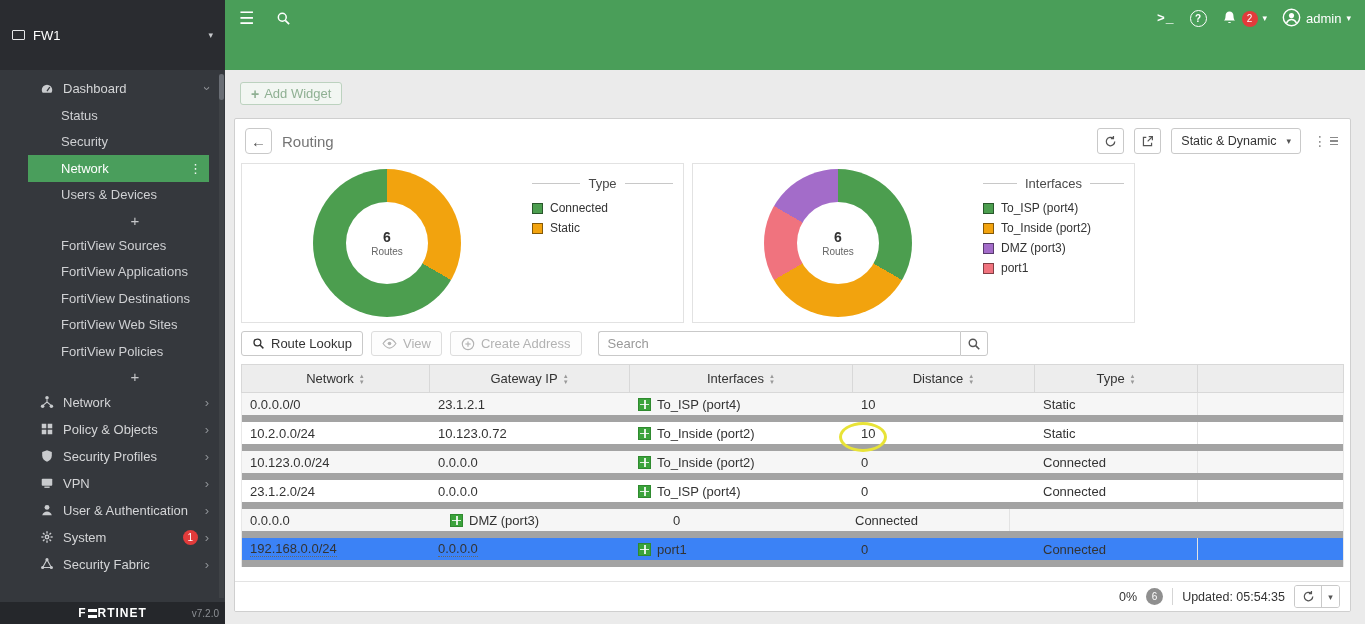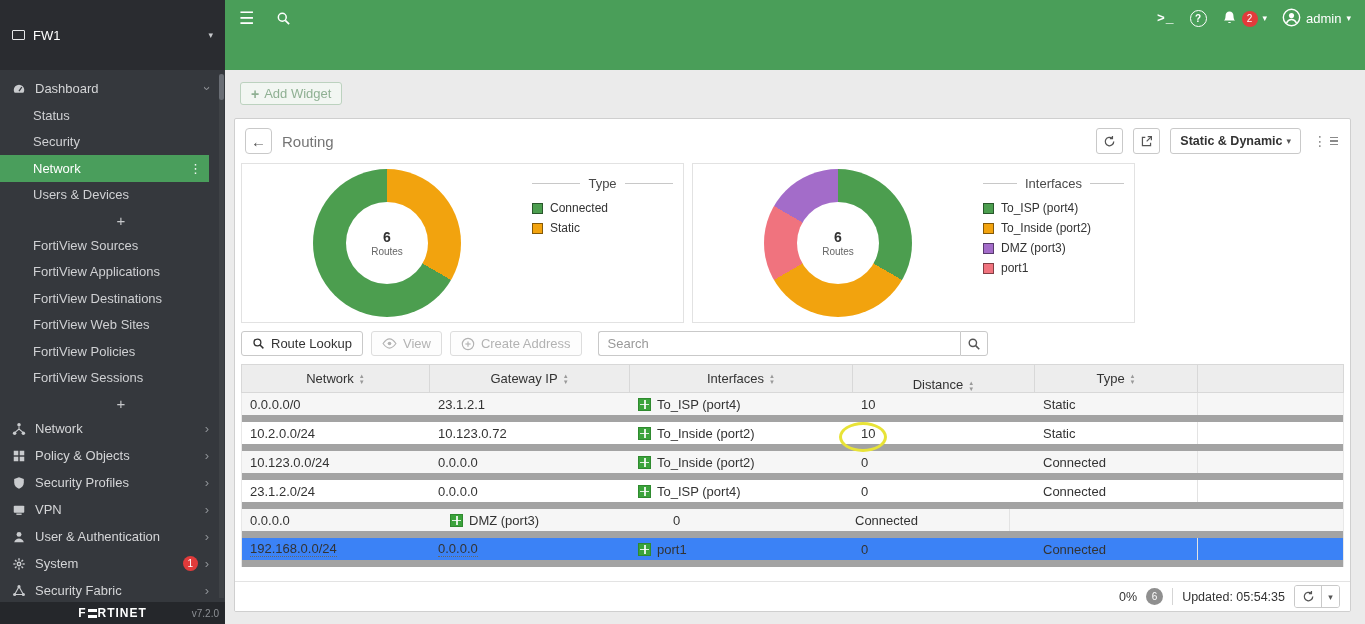--- a/index.html
+++ b/index.html
@@ -24,7 +24,7 @@
   .dev-icon { width:13px; height:10px; border:1.5px solid #e6e7e8; border-radius:1px; flex:none; }
   .sidebar-top .host { font-size:13px; }
   .sidebar-top .caret { margin-left:auto; color:#c6c8cb; }
-  .menu { padding-top:5px; }
+  .menu { padding-top:5px;margin-left:28px; }
   .menu-row { height:27px; display:flex; align-items:center; padding:0 16px 0 10px; color:#d4d5d7; cursor:pointer; font-size:13px; }
   .menu-row .ml { flex:1; white-space:nowrap; overflow:hidden; }
   .mi { width:17px; height:16px; margin-right:8px; display:flex; align-items:center; justify-content:center; flex:none; }

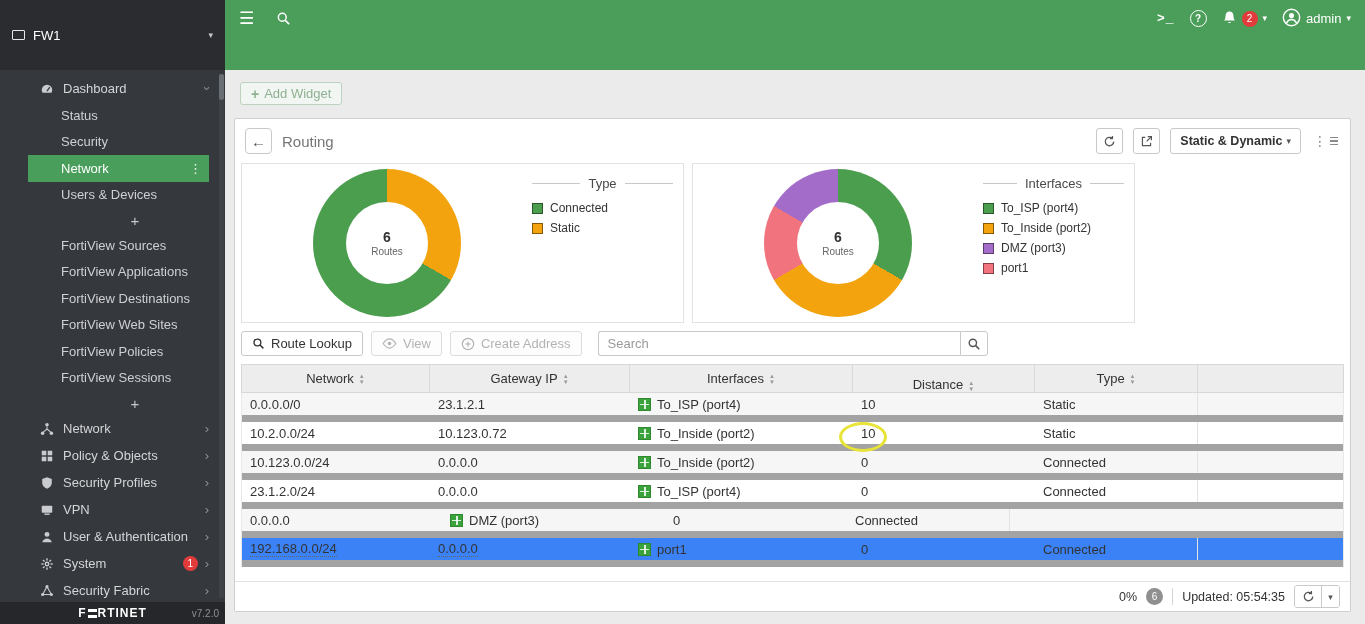--- a/index.html
+++ b/index.html
@@ -54,7 +54,7 @@
   .widget-title { color:#757575; font-size:15px; }
   .wh-spacer { flex:1; }
   .icon-btn { width:27px; height:26px; border:1px solid #c9c9c9; border-radius:3px; background:#fff; color:#555; display:flex; align-items:center; justify-content:center; cursor:pointer; }
-  .mode-dd { height:26px; border:1px solid #c9c9c9; border-radius:3px; background:#fff; display:flex; align-items:center; gap:4px; padding:0 9px; font-weight:bold; font-size:12.5px; cursor:pointer; }
+  .mode-dd { height:26px; border:1px solid #c9c9c9; border-radius:3px; background:#fff; display:flex; align-items:center; gap:10px; padding:0 9px; font-weight:normal; font-size:12.5px; cursor:pointer; }
   .mode-dd .caret { color:#555; }
   .w-kebab { display:flex; align-items:center; gap:3px; color:#8a8a8a; cursor:pointer; padding:0 2px; }
   .w-kebab .dots { font-size:14px; }

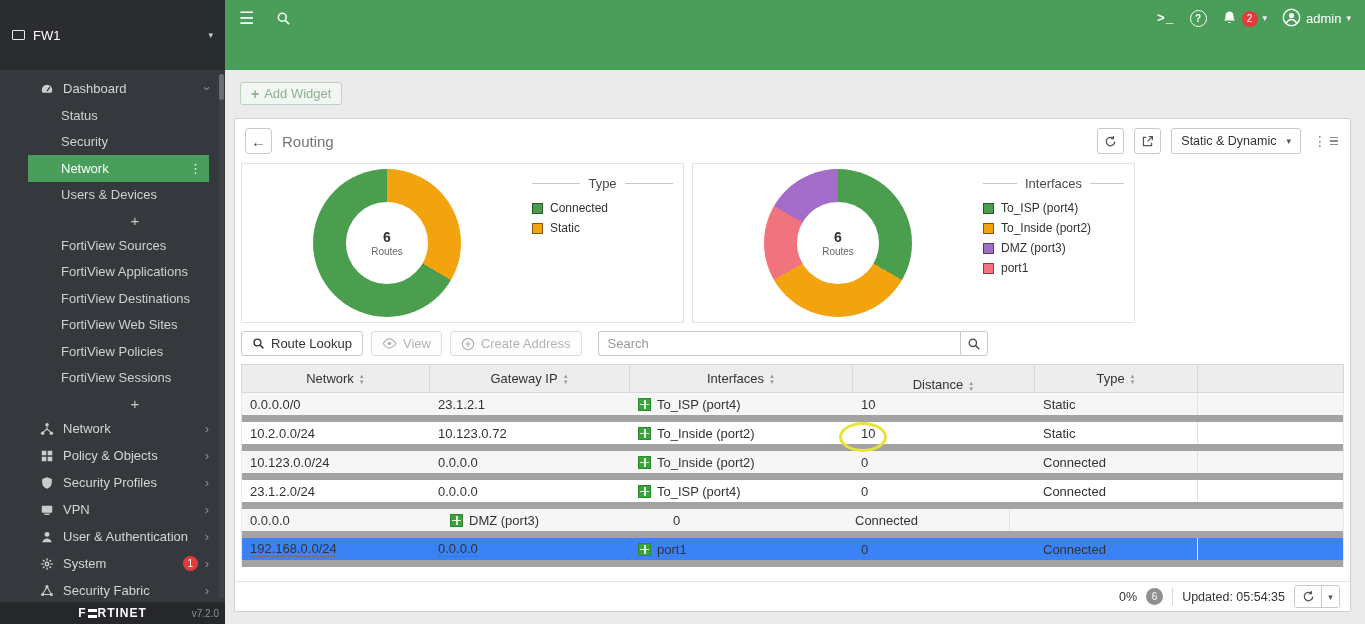--- a/index.html
+++ b/index.html
@@ -198,9 +198,6 @@
         </div>
       <div class="menu-row sub">
           <span class="ml">FortiView Policies</span>
-        </div>
-      <div class="menu-row sub">
-          <span class="ml">FortiView Sessions</span>
         </div>
       <div class="menu-row sub plus">
           <span>+</span>

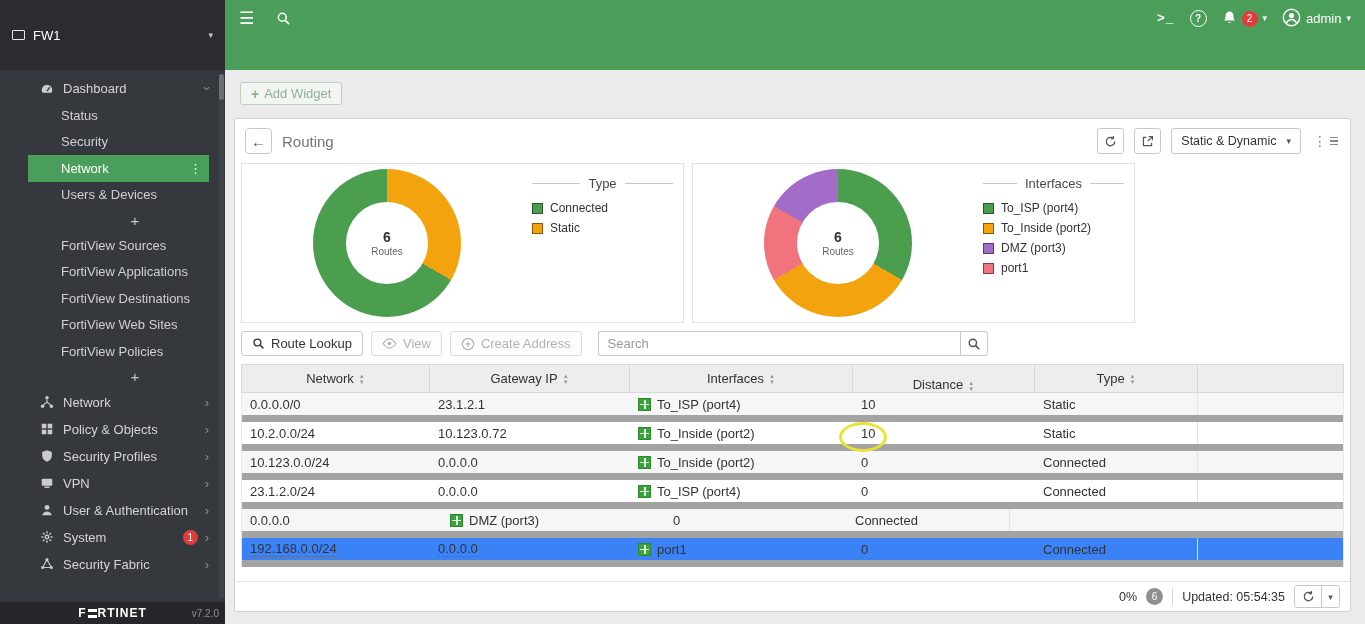--- a/index.html
+++ b/index.html
@@ -87,7 +87,7 @@
   .th { display:flex; align-items:center; justify-content:center; gap:5px; color:#333; border-right:1px solid #d8d8d8; cursor:pointer; }
   .th:last-child { border-right:none; }
   .sort { display:flex; flex-direction:column; font-size:6px; line-height:6px; color:#999; }
-  .c1{width:188px;} .c2{width:200px;} .c3{width:223px;} .c4{width:182px;align-items:flex-end;} .c5{width:163px;} .c6{flex:1;}
+  .c1{width:188px;} .c2{width:200px;} .c3{width:223px;} .c4{width:182px;} .c5{width:163px;} .c6{flex:1;}
   .t-body { border-left:1px solid #e8e8e8; border-right:1px solid #e8e8e8; }
   .t-row { display:flex; height:29px; border-bottom:7px solid #a3a3a3; background:#fff; cursor:pointer; }
   .t-row.alt { background:#f6f6f6; }

